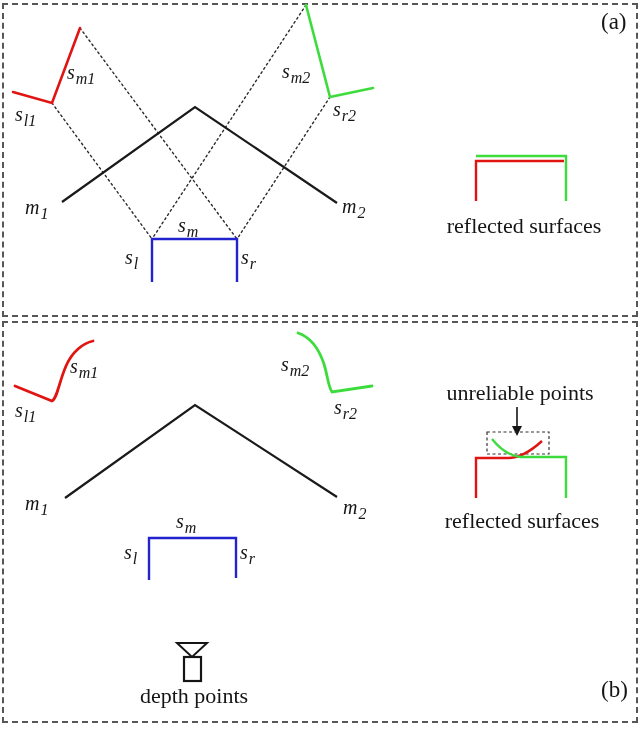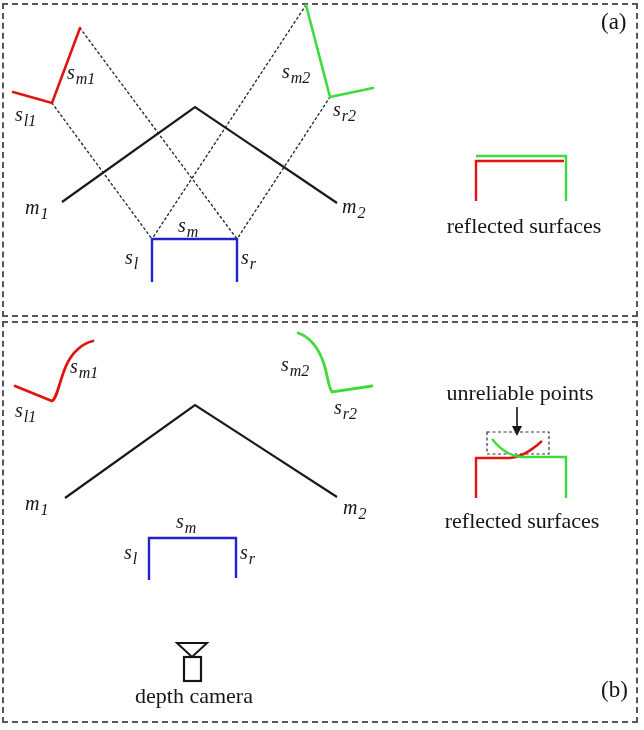--- a/index.html
+++ b/index.html
@@ -85,7 +85,7 @@
 
   <span class="caption" style="left:512px;top:382px;margin-left:8px;">unreliable points</span>
   <span class="caption" style="left:522px;top:510px;">reflected surfaces</span>
-  <span class="caption" style="left:194px;top:685px;">depth camera</span>
+  <span class="caption" style="left:194px;top:685px;">depth points</span>
 
 </div>
 

